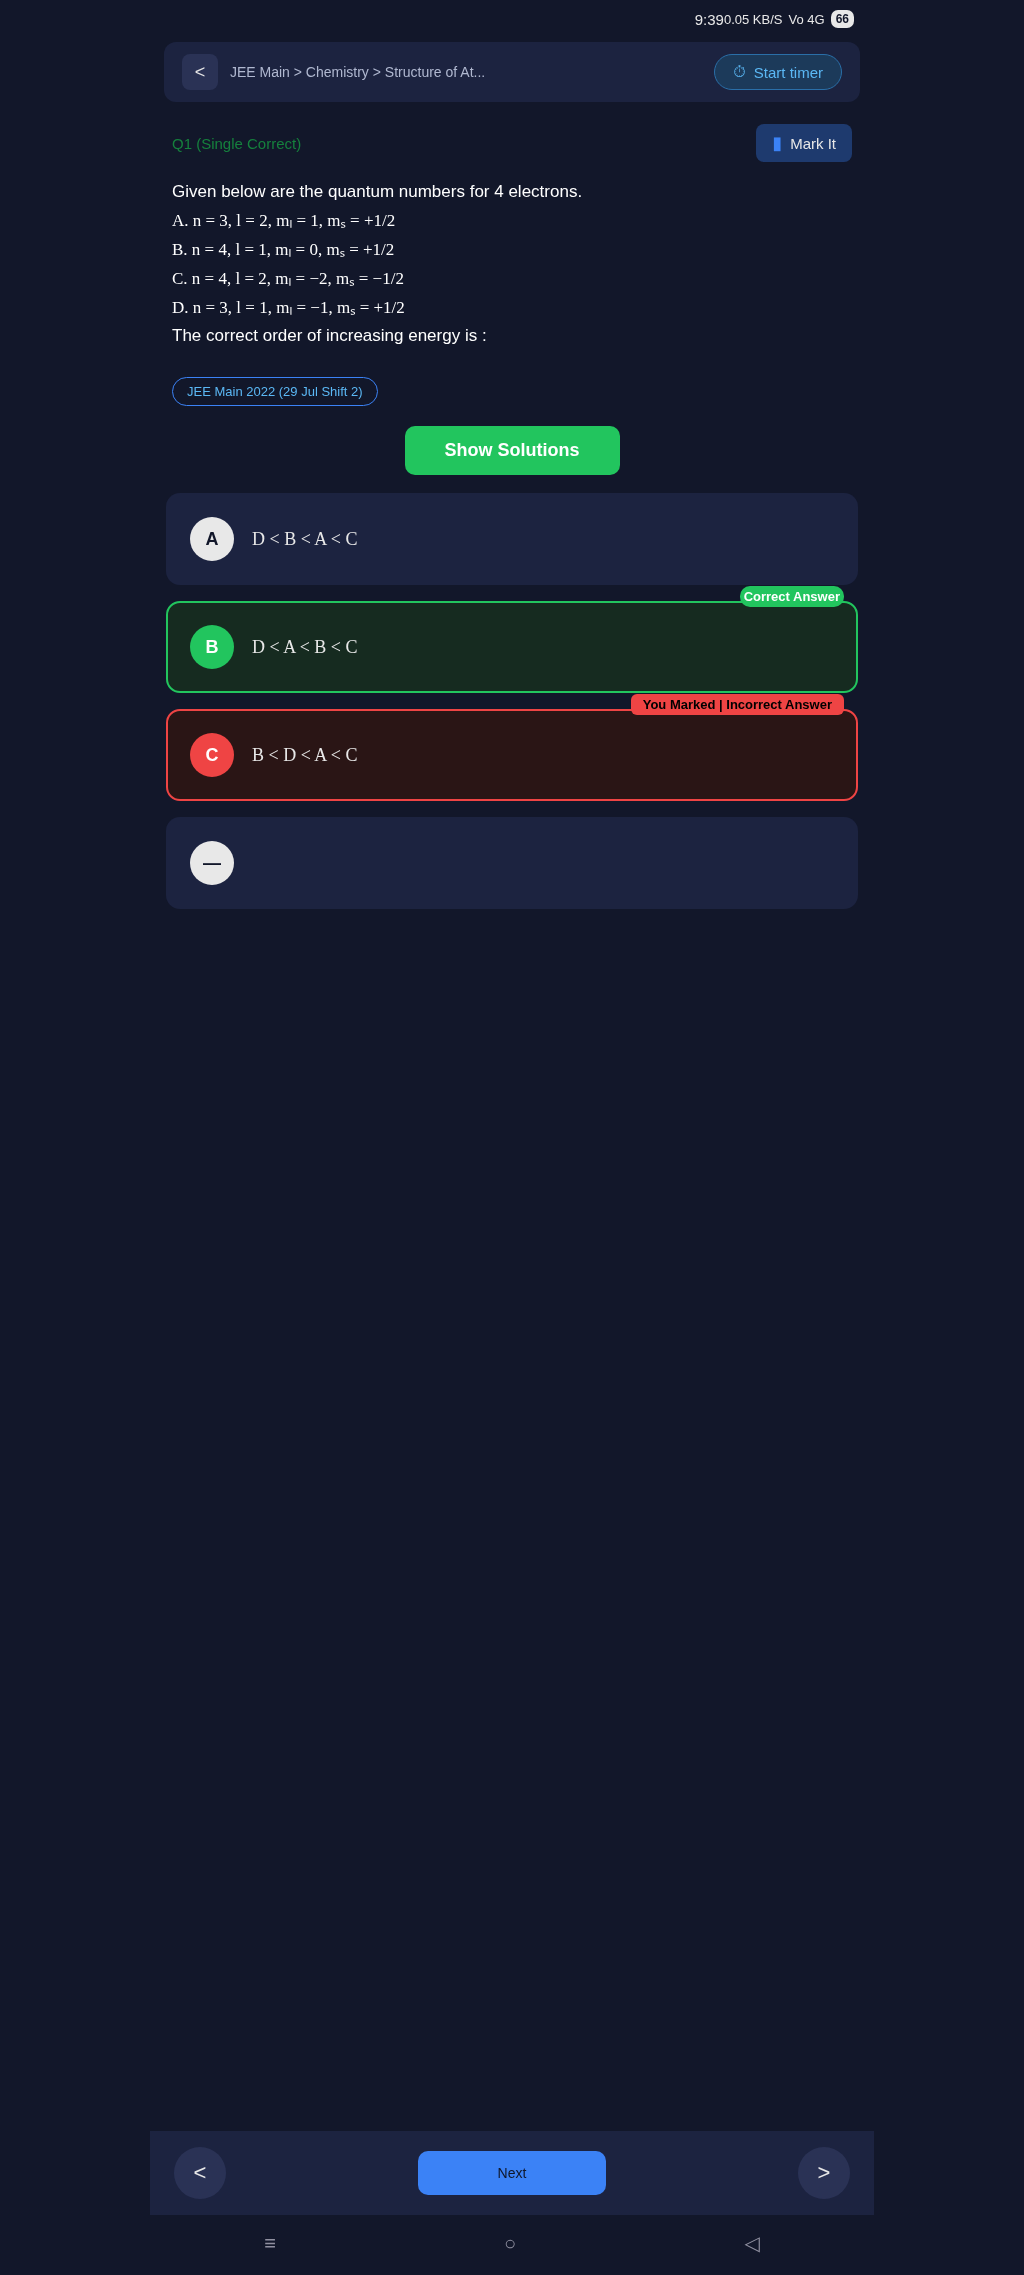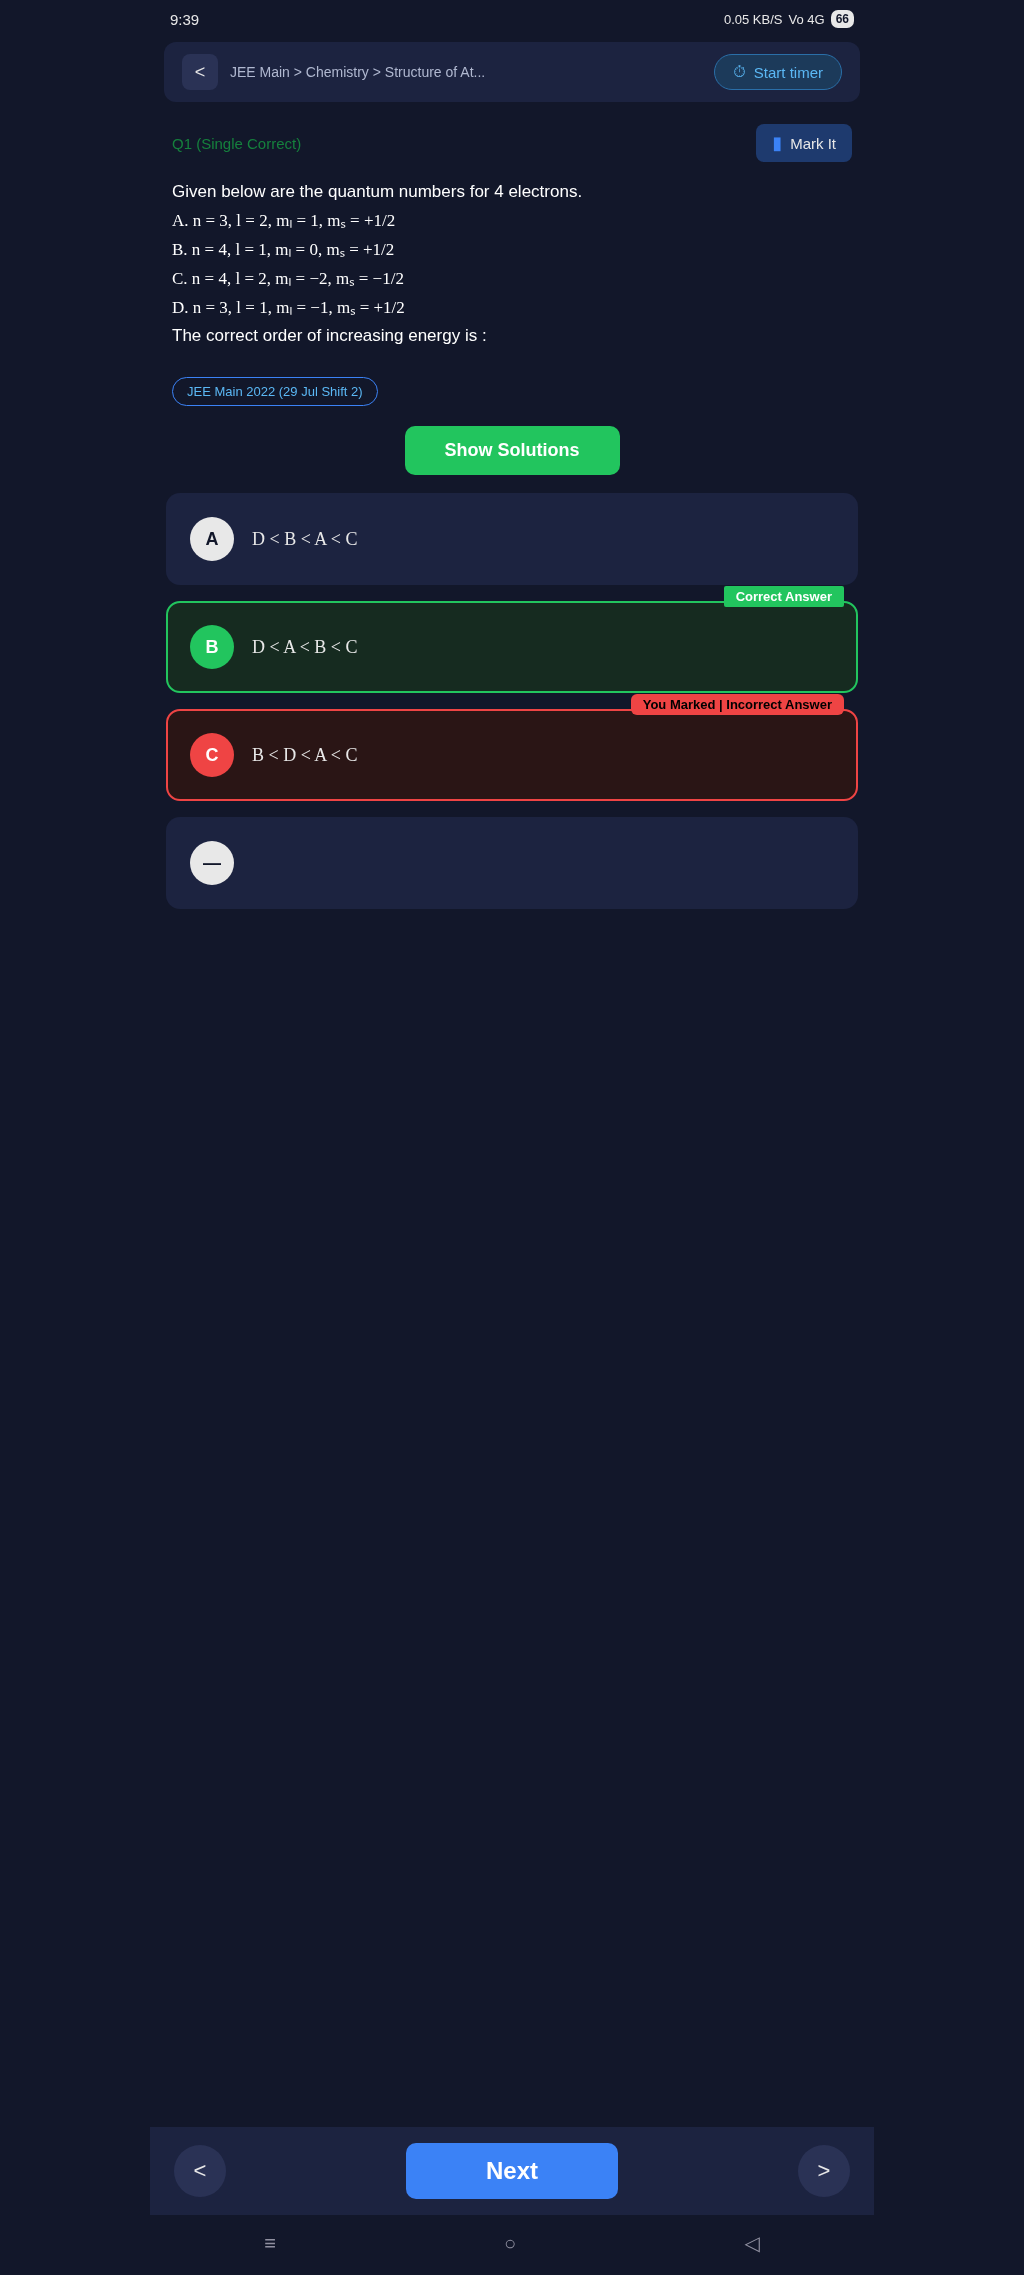--- a/index.html
+++ b/index.html
@@ -14,7 +14,7 @@
     }
     .status-bar {
       display: flex;
-      justify-content: space-between;
+      justify-content: flex-end;
       align-items: center;
       padding: 10px 20px 6px 20px;
       font-size: 15px;

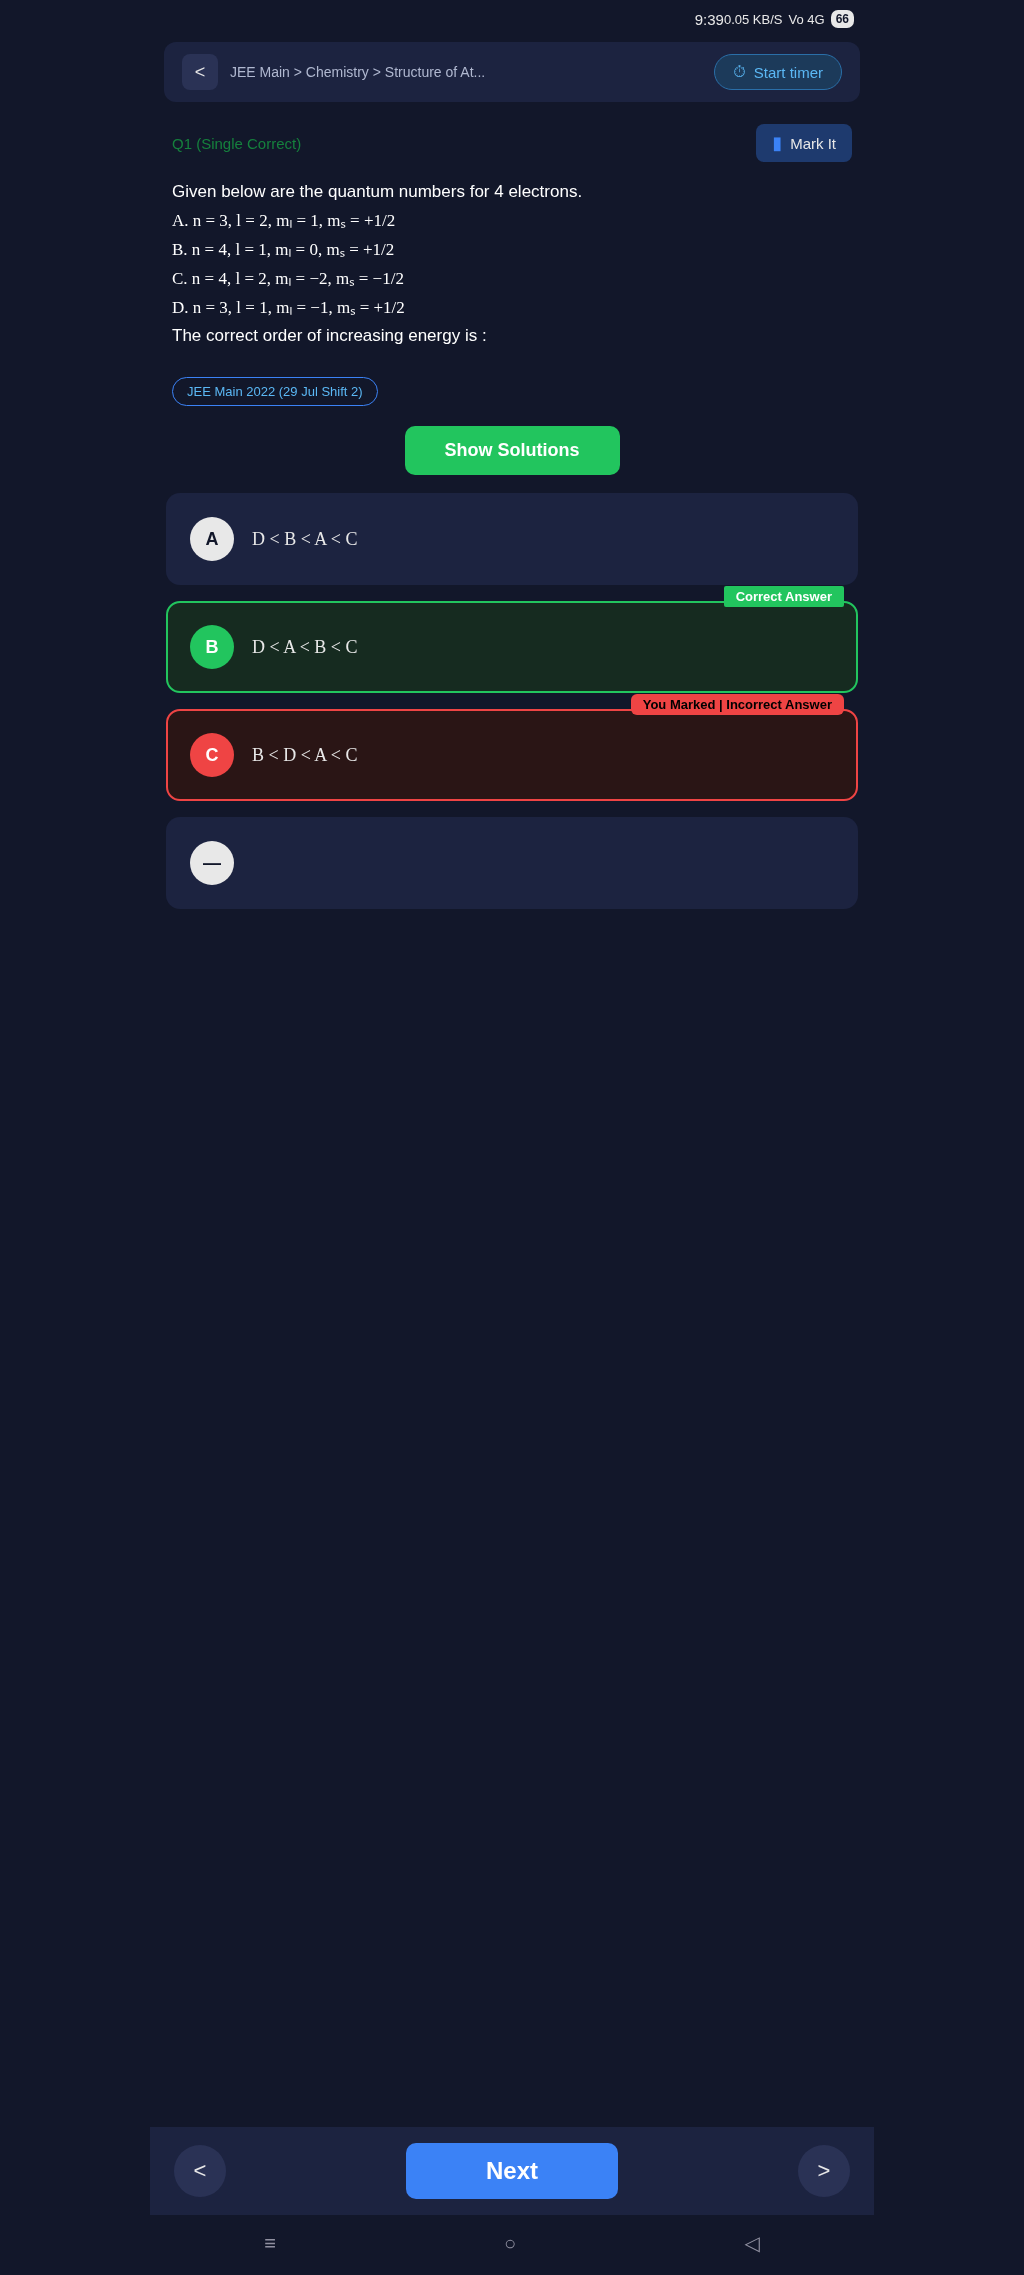--- a/index.html
+++ b/index.html
@@ -178,8 +178,8 @@
       background: #22c55e;
       color: #fff;
       font-size: 13px;
-      padding: 3px 12px;
-      border-radius: 2px;
+      padding: 3px 4px;
+      border-radius: 10px;
       font-weight: 600;
     }
     .incorrect-badge {

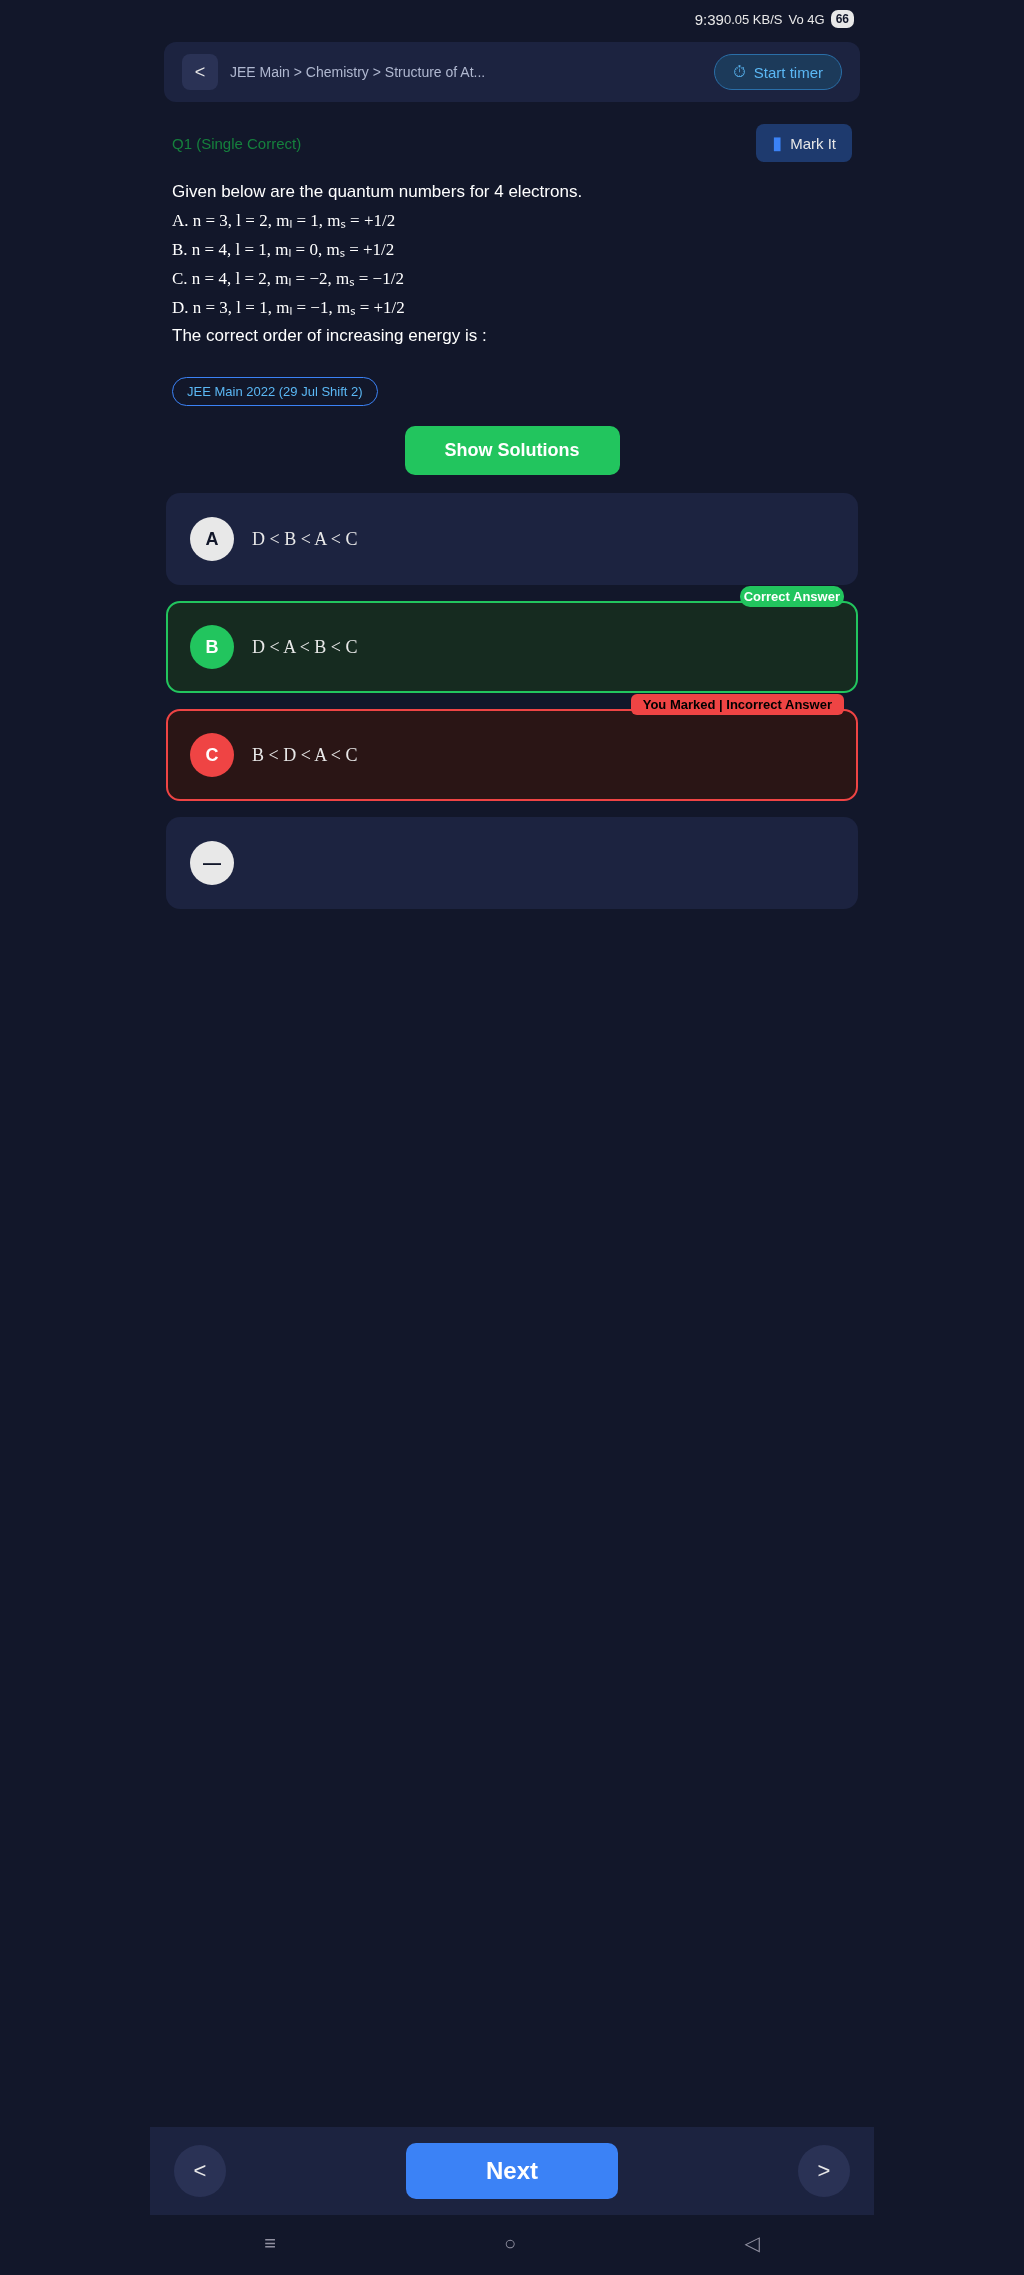--- a/index.html
+++ b/index.html
@@ -256,12 +256,12 @@
     }
     .next-btn {
       background: #3b82f6;
-      color: #ffffff;
+      color: #0f172a;
       border: none;
       padding: 14px 80px;
       border-radius: 10px;
-      font-size: 24px;
-      font-weight: 700;
+      font-size: 14px;
+      font-weight: 400;
       cursor: pointer;
     }
     .system-bar {

